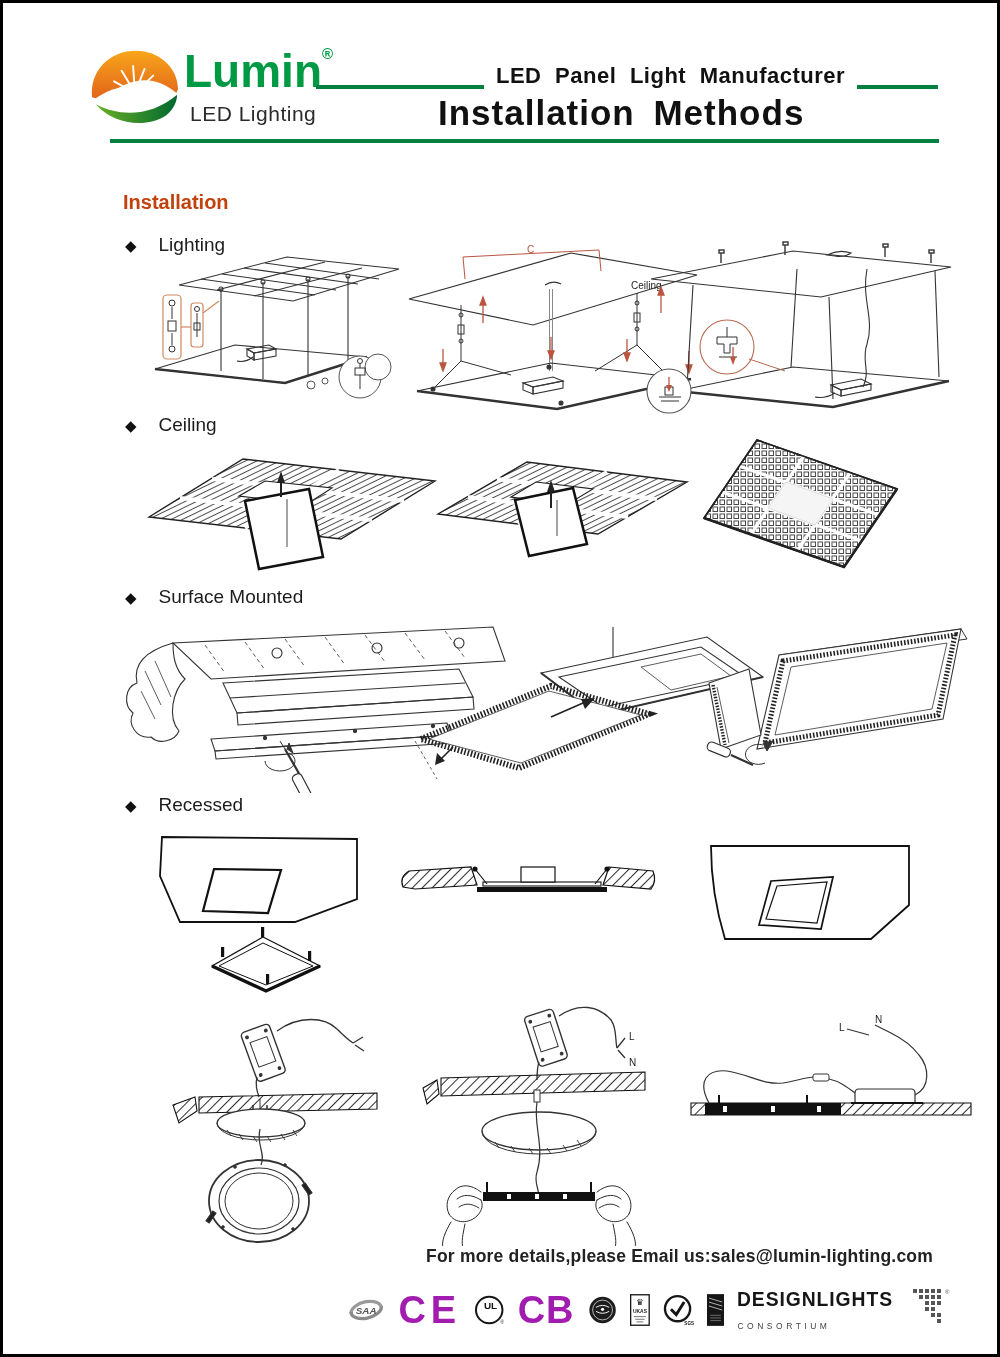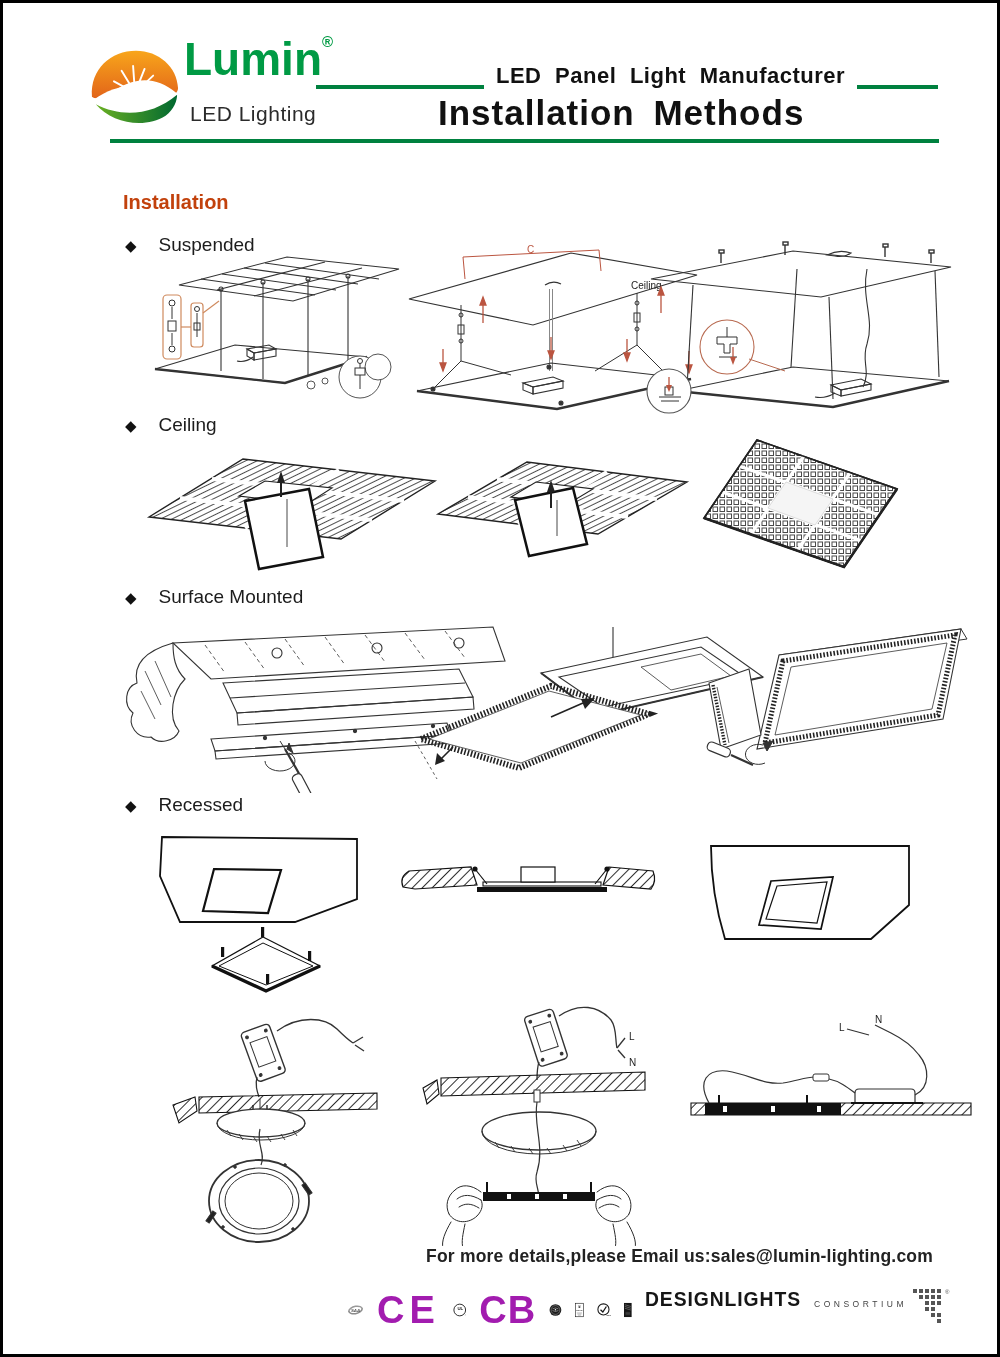--- a/index.html
+++ b/index.html
@@ -8,7 +8,7 @@
         font-family:"Liberation Sans",sans-serif;color:#1a1a1a;overflow:hidden}
   .abs{position:absolute}
   
-  .brand{position:absolute;left:181px;top:31px;font-size:46px;font-weight:bold;color:#009a44;letter-spacing:0;line-height:1}
+  .brand{position:absolute;left:181px;top:43px;font-size:46px;font-weight:bold;color:#009a44;letter-spacing:0;line-height:1}
   .brand sup{font-size:15px;vertical-align:28px;font-weight:bold;color:#009a44}
   .tagline{position:absolute;left:187px;top:99px;font-size:21px;color:#2b2b2b;letter-spacing:.5px}
   .mfr-row{position:absolute;left:313px;top:60px;width:622px;display:flex;align-items:flex-end}

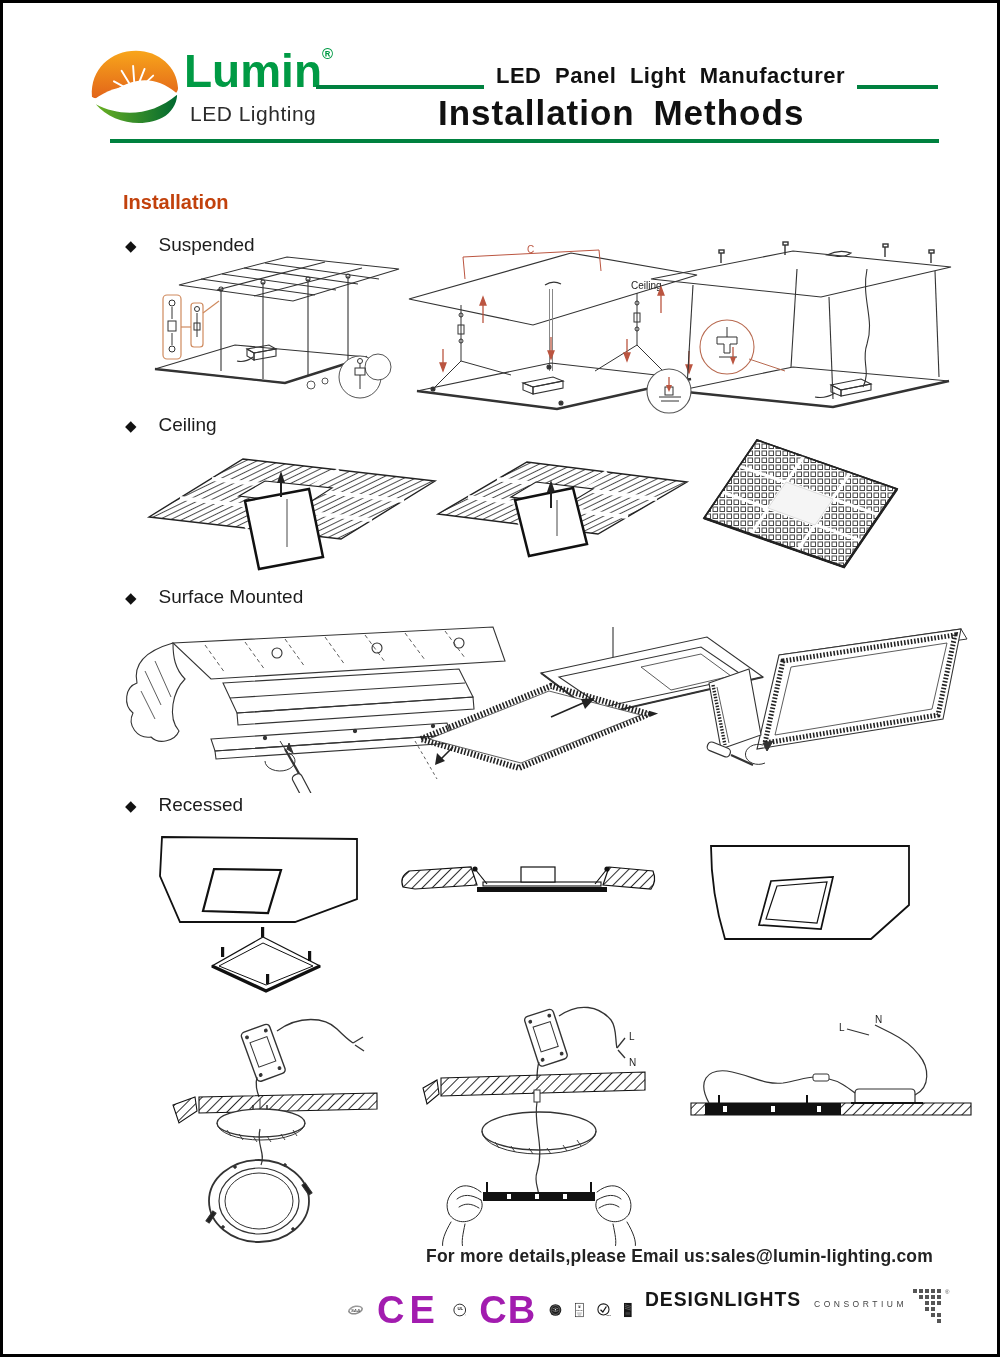--- a/index.html
+++ b/index.html
@@ -90,7 +90,7 @@
 
   <div class="section-label" style="top:231px">
     <span class="diamond">◆</span>
-    <span>Suspended</span>
+    <span>Lighting</span>
   </div>
   <div class="section-label" style="top:411px">
     <span class="diamond">◆</span>

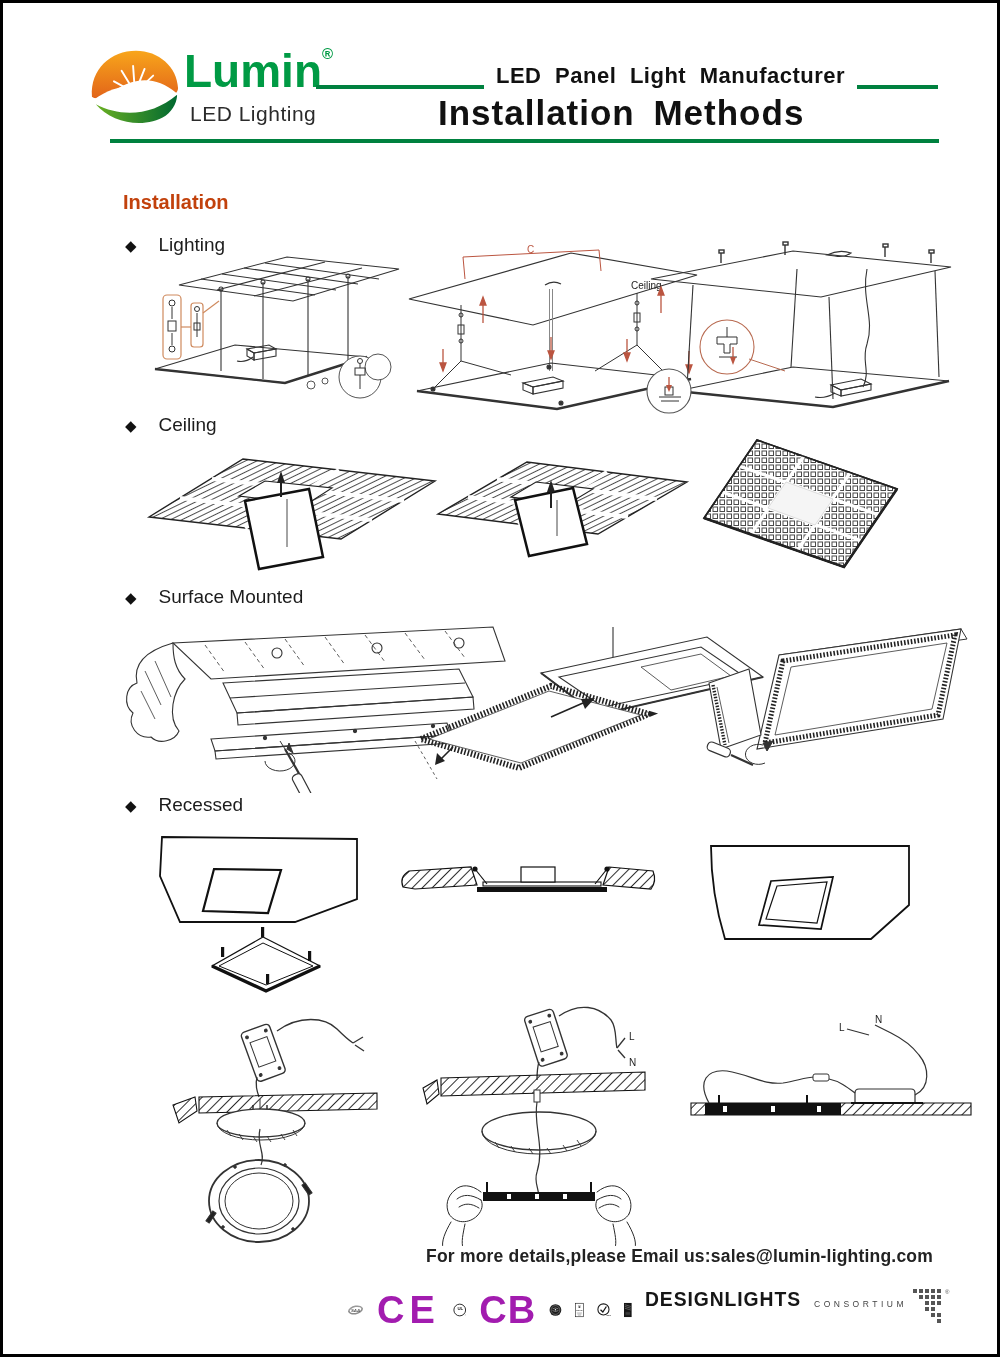--- a/index.html
+++ b/index.html
@@ -30,7 +30,7 @@
   .cert-ce{letter-spacing:5px}
   .cert-cb{letter-spacing:1px}
   .dlc{display:flex;align-items:flex-start;gap:4px}
-  .dlc-text{display:flex;flex-direction:row;align-items:center}
+  .dlc-text{display:flex;flex-direction:column;align-items:flex-start}
   .dlc-title{font-size:21px;font-weight:bold;color:#161616;letter-spacing:1px;display:inline-block;transform:scaleX(.92);transform-origin:left}
   .dlc-sub{font-size:8.5px;color:#444;letter-spacing:3.5px;margin-top:10px}
   svg{display:block}

